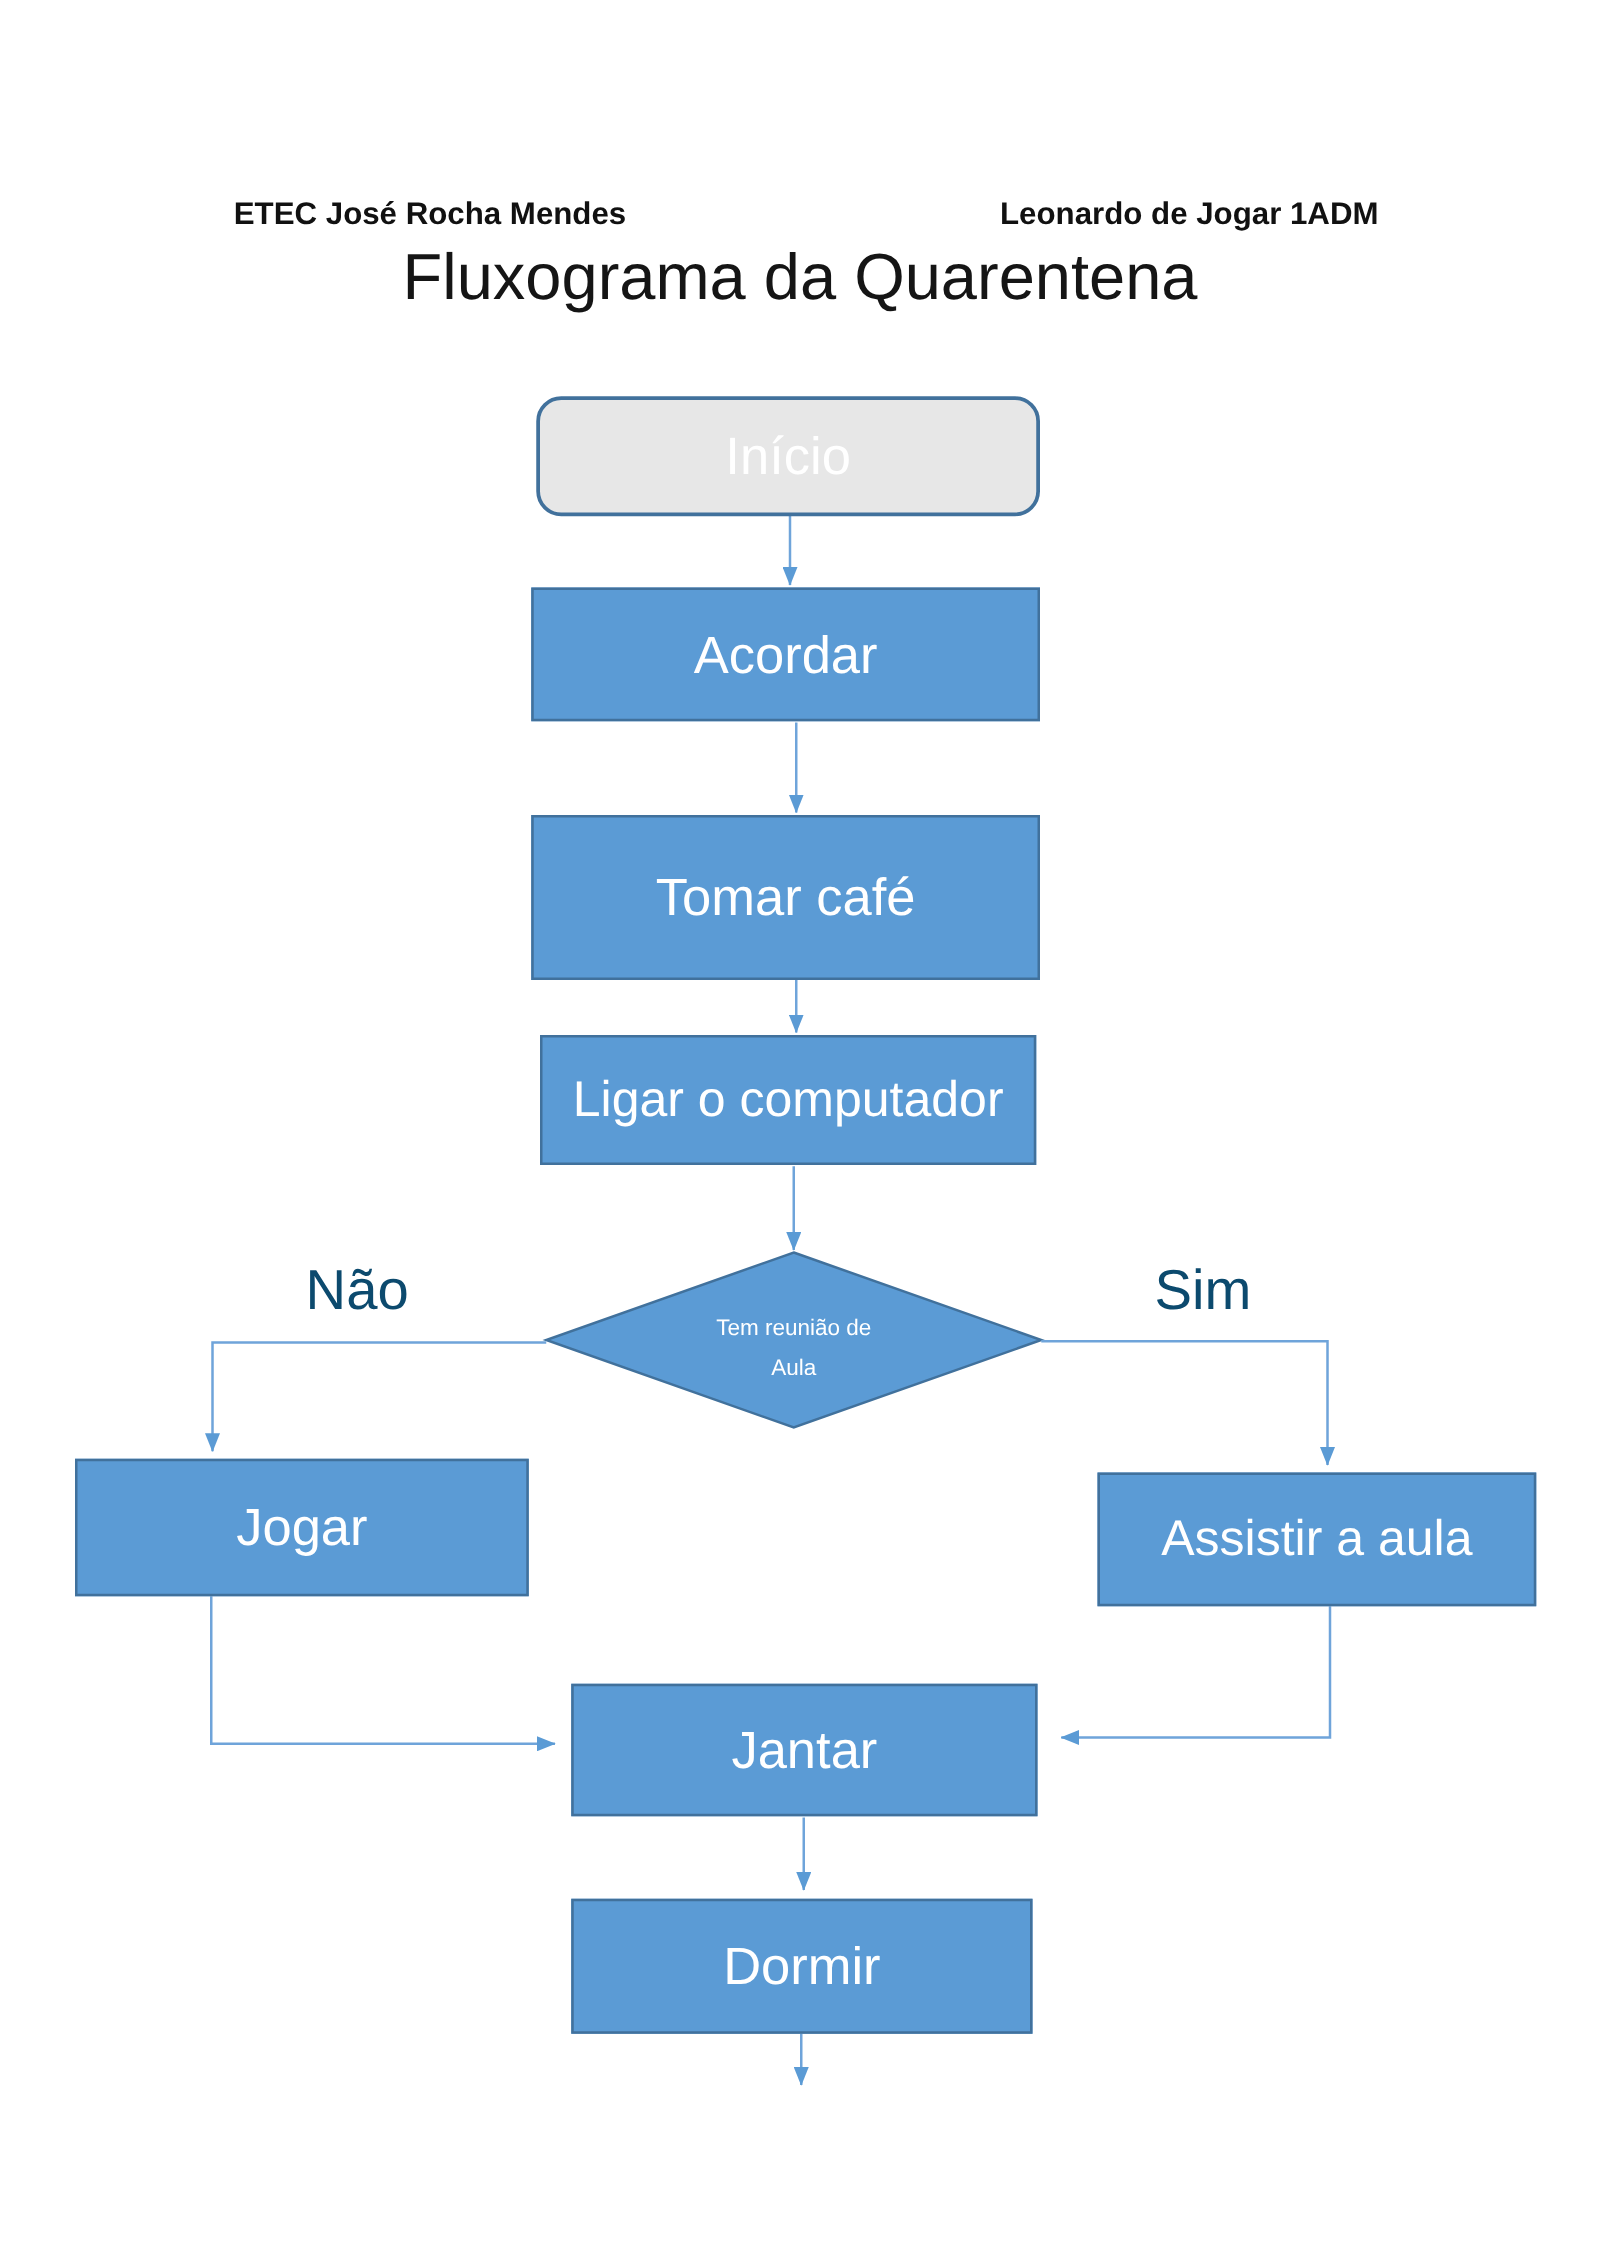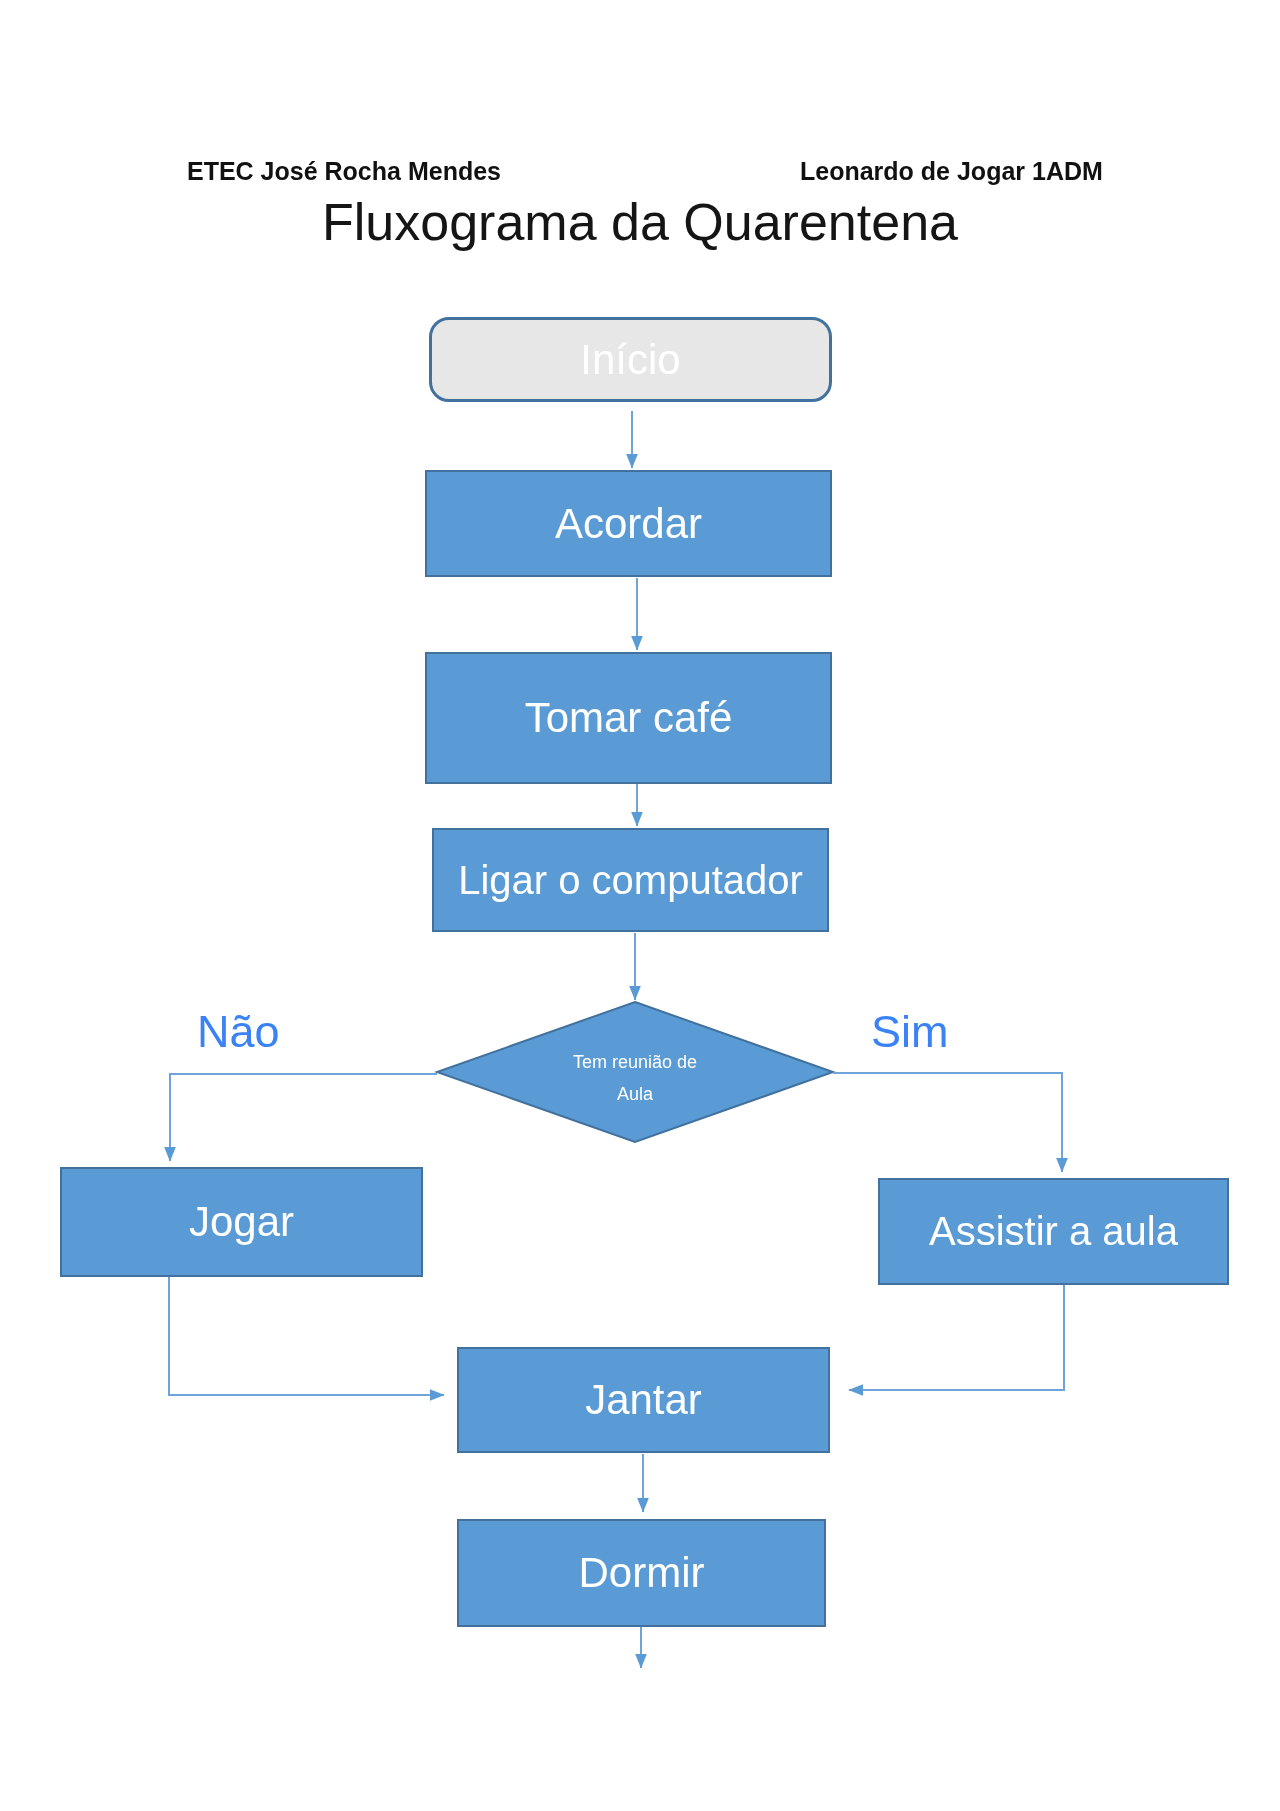--- a/index.html
+++ b/index.html
@@ -39,7 +39,7 @@
     white-space:nowrap;
   }
   .node.start{
-    left:429px;top:317px;width:403px;height:85px;
+    left:429px;top:317px;width:403px;height:96px;
     background:var(--start-fill);
     border:3px solid var(--shape-border);
     border-radius:20px;

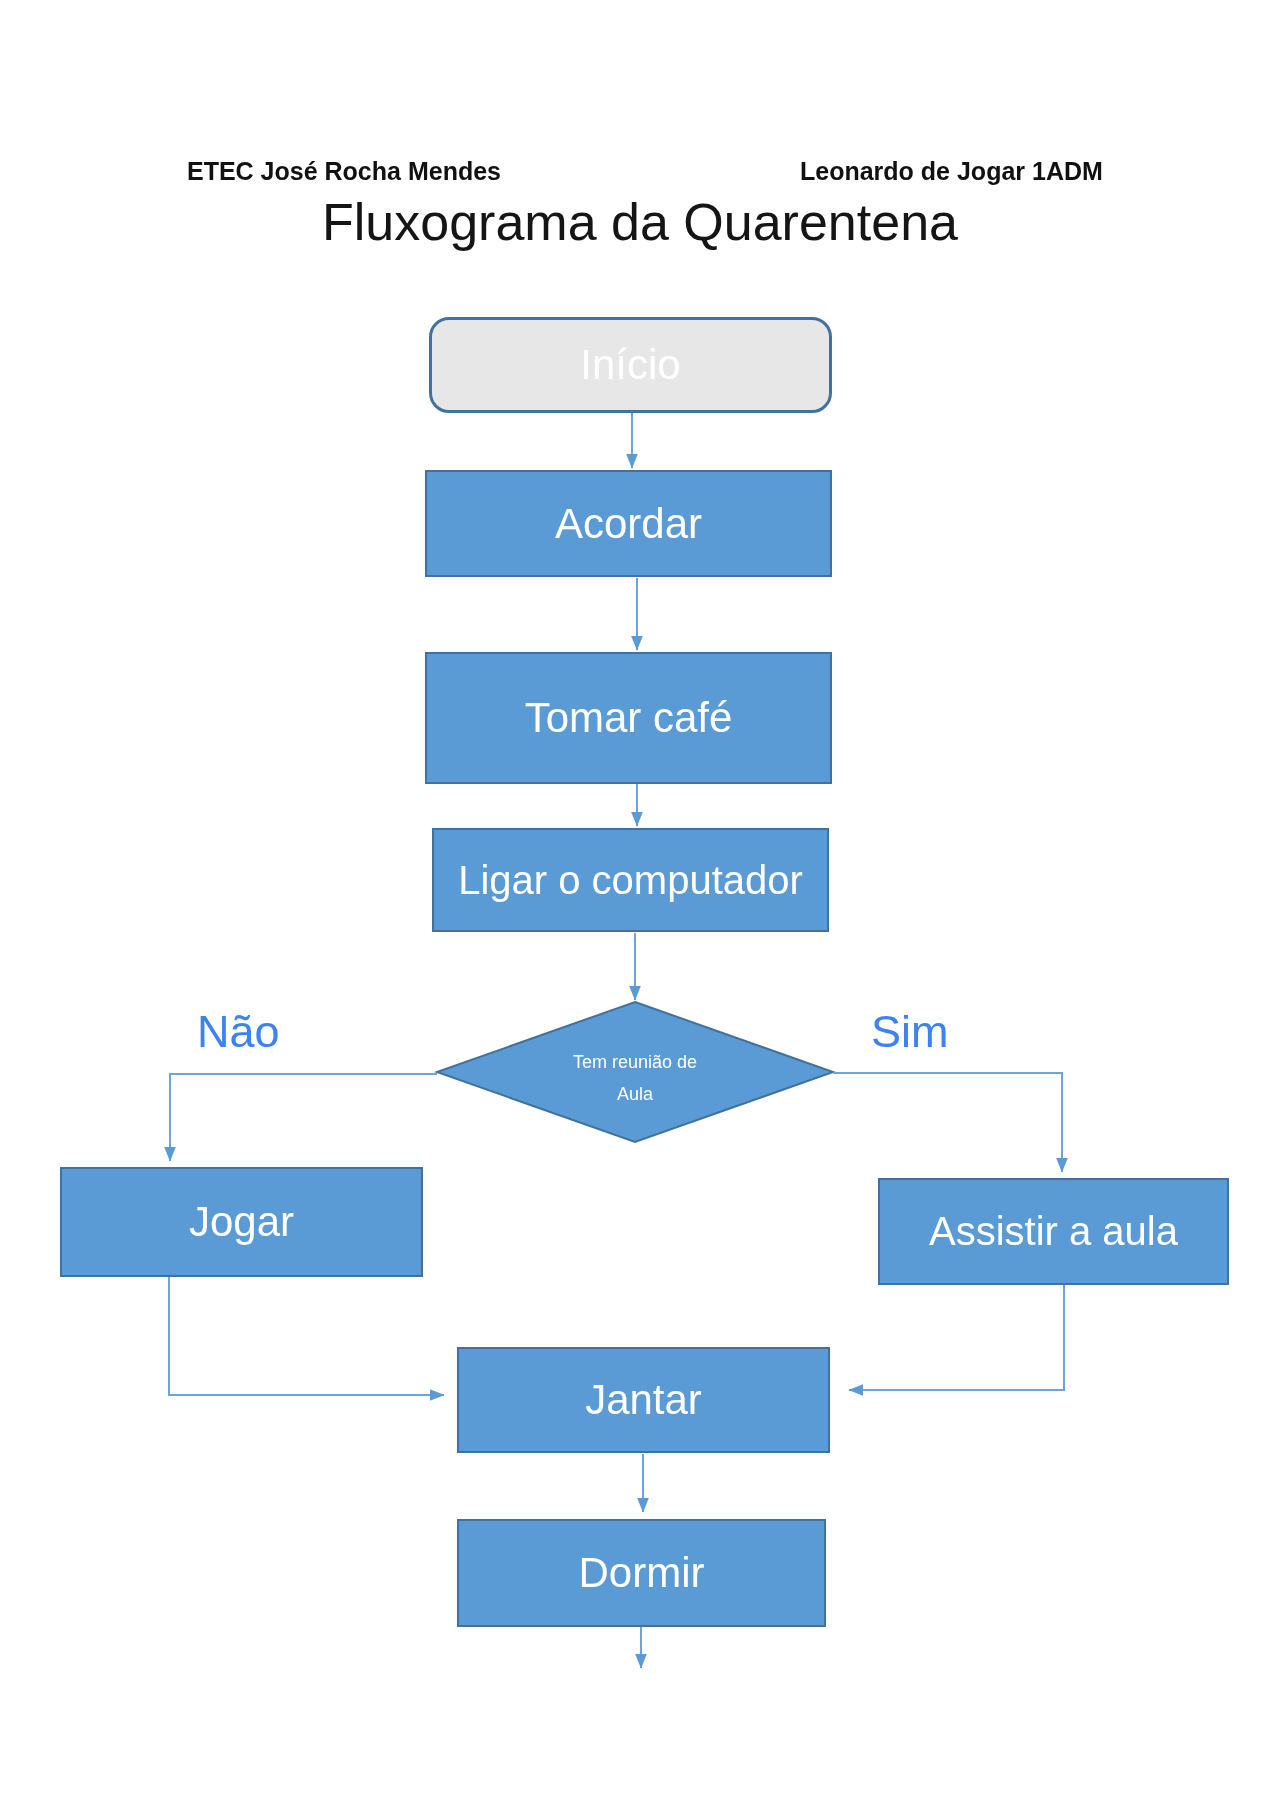--- a/index.html
+++ b/index.html
@@ -64,8 +64,8 @@
   }
   .branch{
     position:absolute;top:1006px;width:130px;
-    text-align:left;
-    font-size:45px;font-weight:400;color:#3b82f6;
+    text-align:right;
+    font-size:45px;font-weight:400;color:#0c4a6e;
   }
   .branch.nao{left:197px;}
   .branch.sim{left:871px;}

